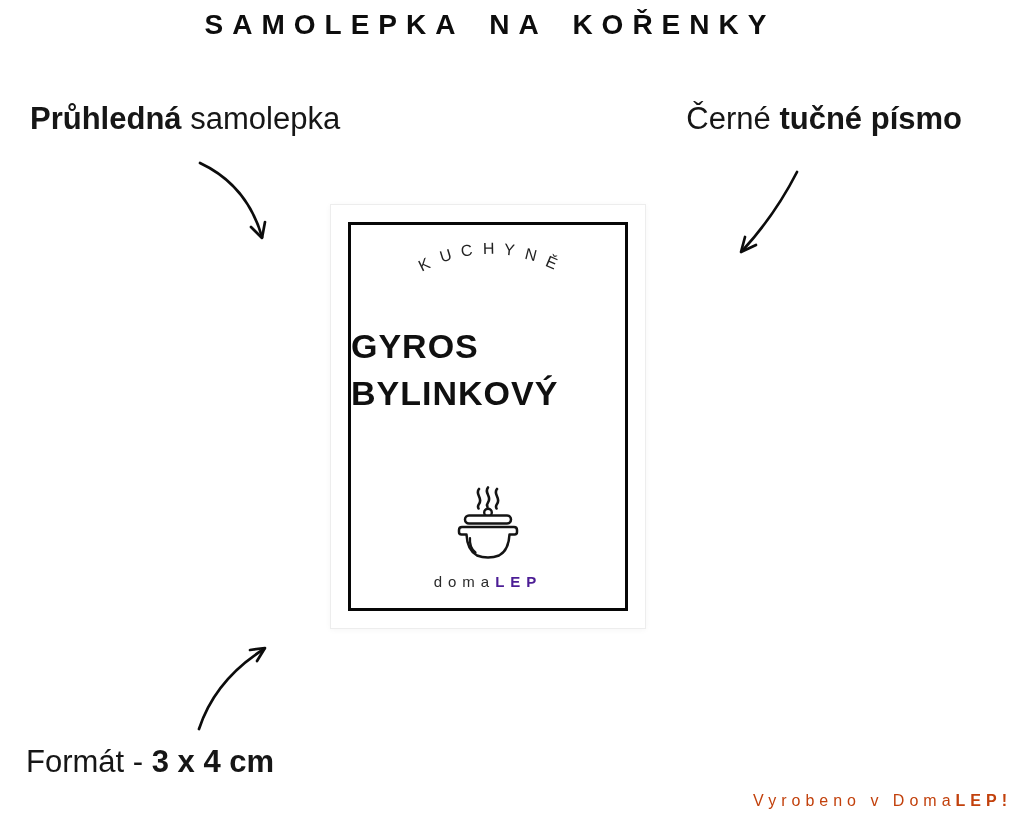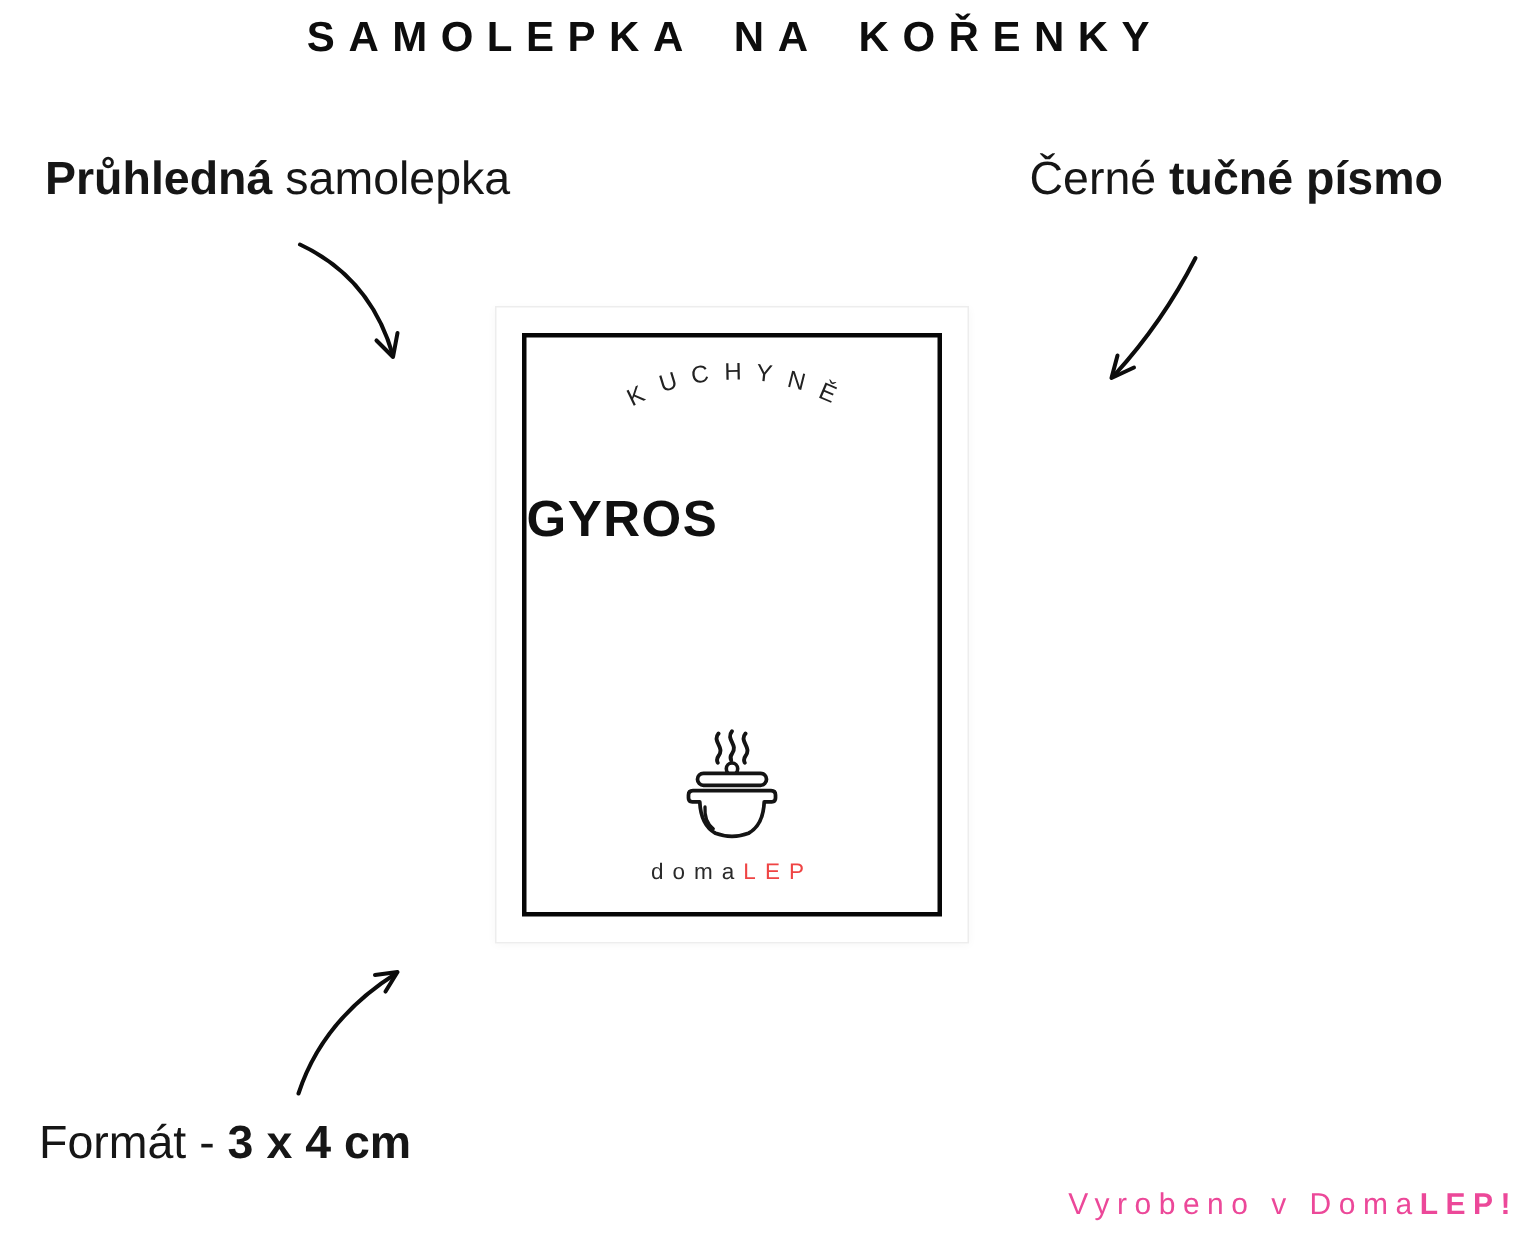--- a/index.html
+++ b/index.html
@@ -172,6 +172,7 @@
 
       <div class="sticker-title">
         <div>GYROS</div>
+        <div>BYLINKOVÝ</div>
       </div>
 
       <svg class="pot-icon" width="64" height="78" viewBox="0 0 64 78" aria-hidden="true">

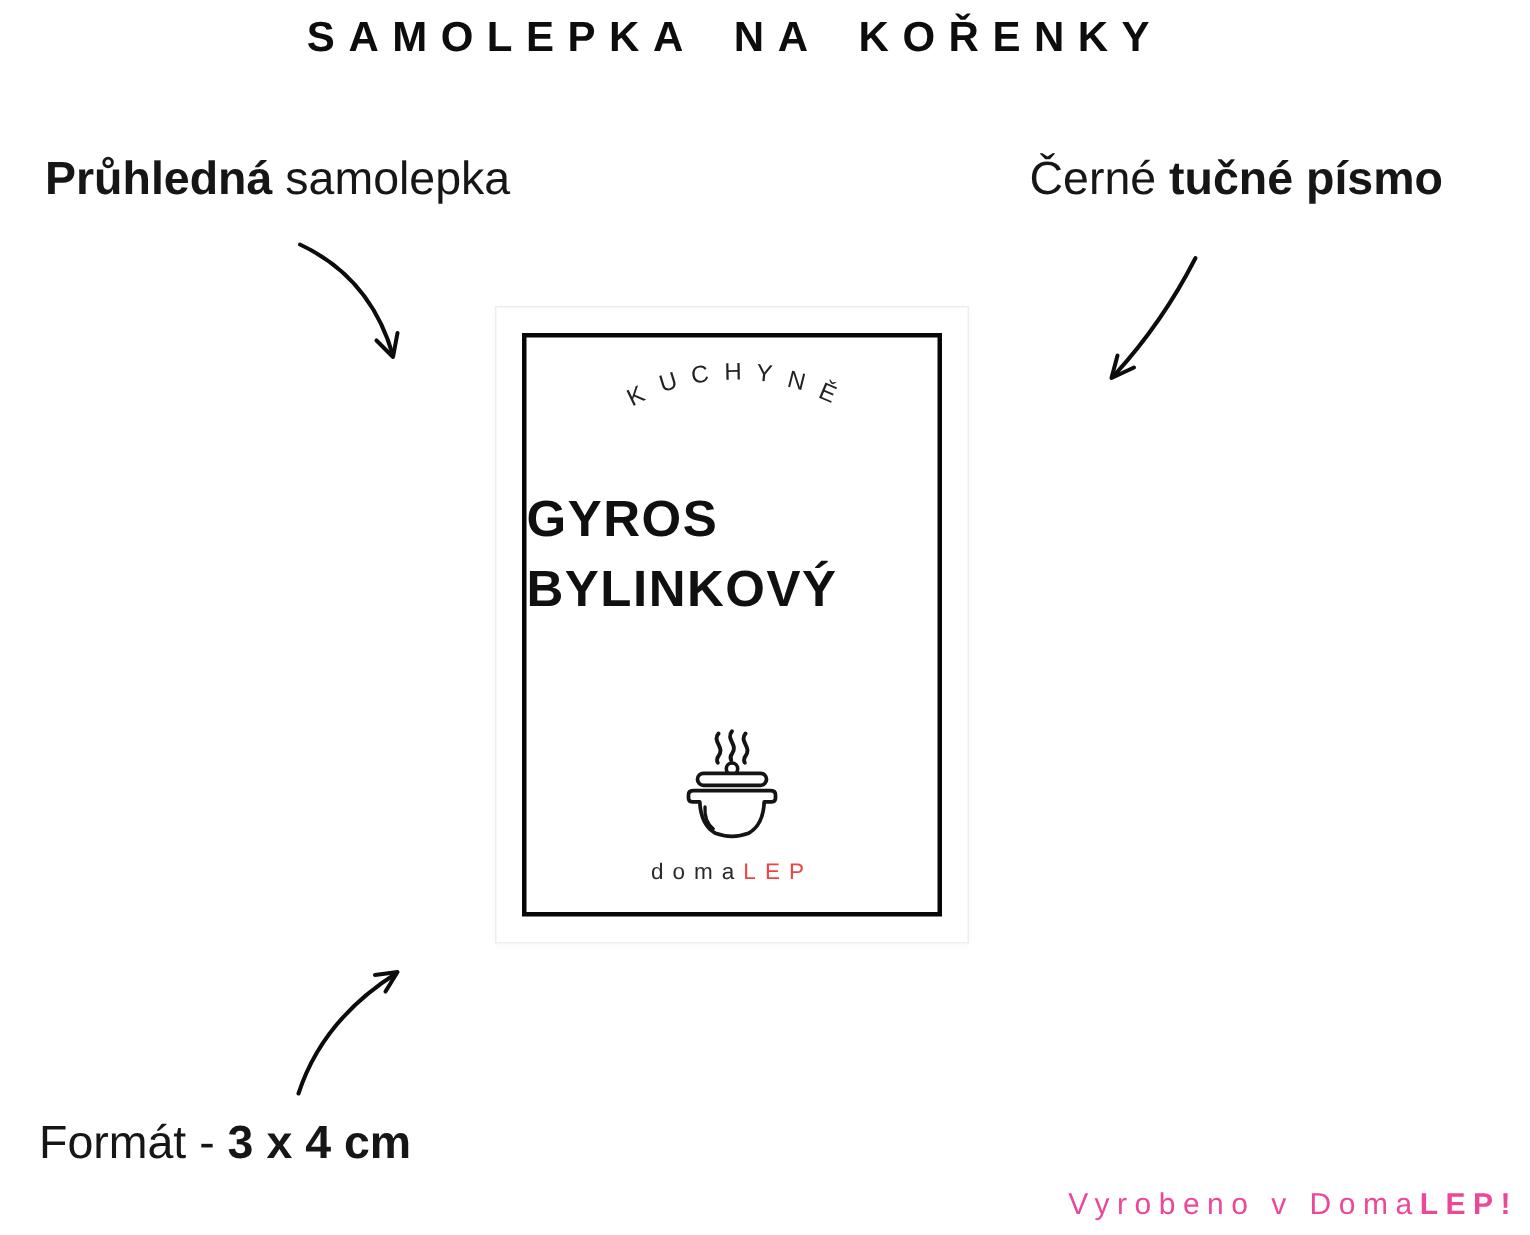--- a/index.html
+++ b/index.html
@@ -112,7 +112,7 @@
     color: #2a2a2a;
     white-space: nowrap;
   }
-  .brand b { font-weight: 400; color: #ef4444; }
+  .brand b { font-weight: 700; color: #4c1d95; }
 
   
   .arrow { position: absolute; }

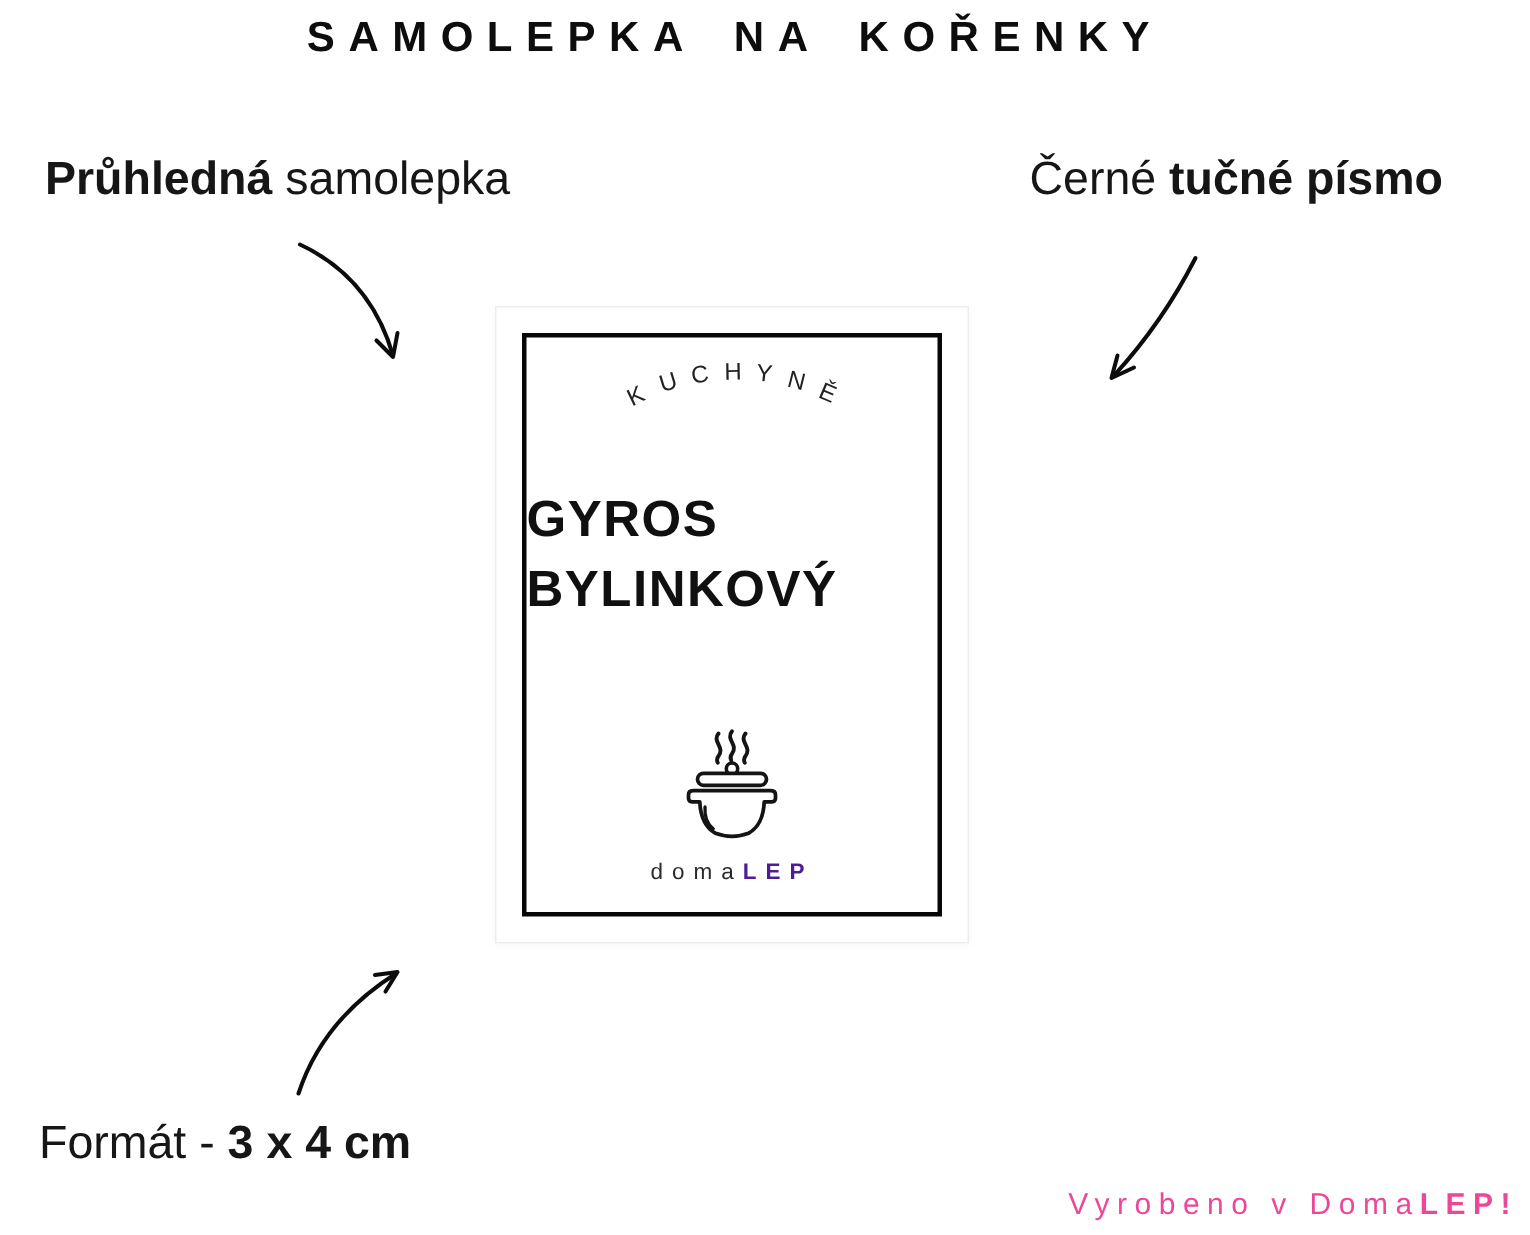--- a/index.html
+++ b/index.html
@@ -37,9 +37,9 @@
   .credit {
     position: absolute;
     right: 8px; top: 792px;
-    font-size: 20px;
+    font-size: 16px;
     letter-spacing: 5px;
-    color: #ec4899;
+    color: #c2410c;
     white-space: nowrap;
   }
   .credit b { font-weight: 700; }

